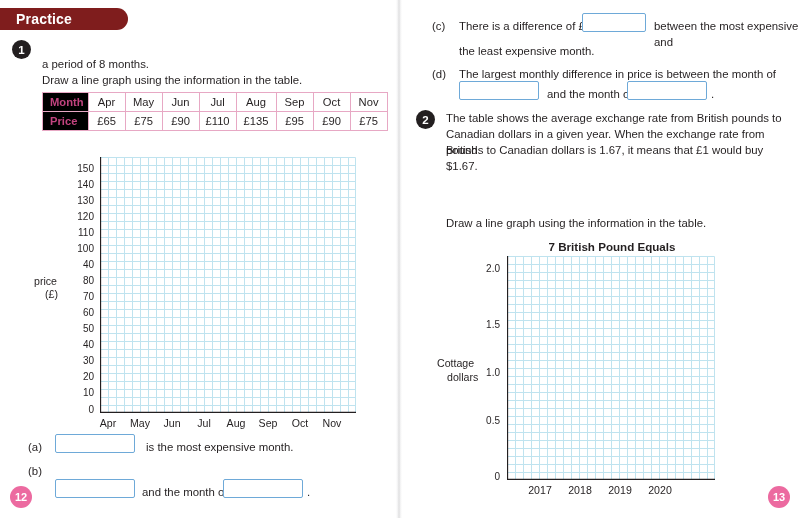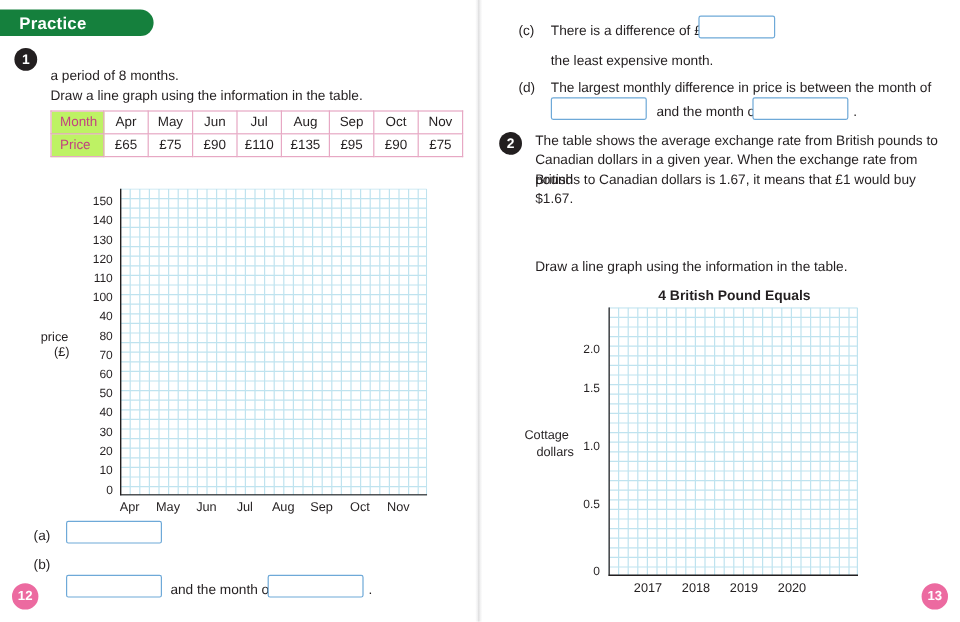--- a/index.html
+++ b/index.html
@@ -21,7 +21,7 @@
   
   .practice-banner {
     position:absolute; left:0; top:8px; height:22px; width:128px;
-    background:#15803d;
+    background:#7f1d1d;
     border-top-right-radius:11px; border-bottom-right-radius:11px;
     color:#ffffff; font-size:14px; font-weight:bold;
     display:flex; align-items:center; padding-left:16px;

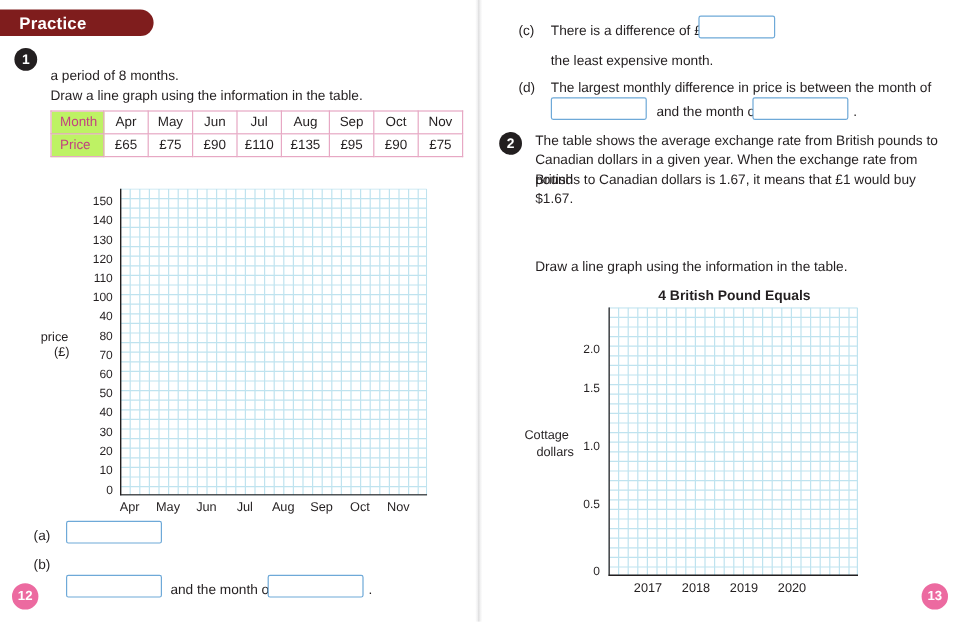--- a/index.html
+++ b/index.html
@@ -230,6 +230,7 @@
     <div class="txt" style="left:30px; top:18px;">(c)</div>
     <div class="txt" style="left:57px; top:18px;">There is a difference of £</div>
     <div class="abox" style="left:180px; top:13px; width:64px; height:19px;"></div>
+    <div class="txt" style="left:252px; top:18px;">between the most expensive and</div>
     <div class="txt" style="left:57px; top:43px;">the least expensive month.</div>
 
     <div class="txt" style="left:30px; top:66px;">(d)</div>

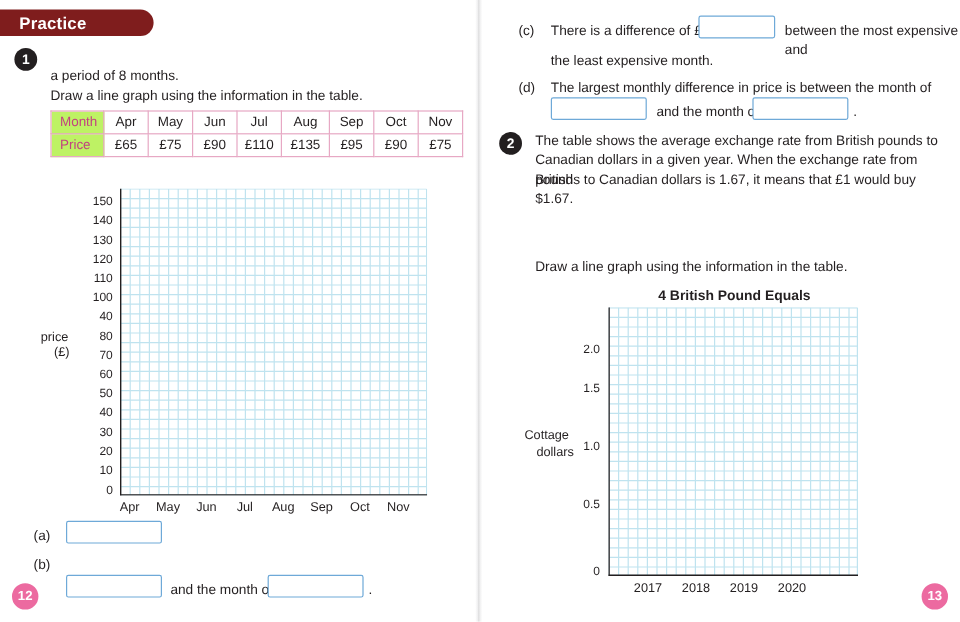--- a/index.html
+++ b/index.html
@@ -43,7 +43,7 @@
     font-size:11.2px; font-weight:normal; text-align:center;
     padding:3px 4px; color:#231f20;
   }
-  table.data td.hdr { background:#bef264; color:#c2437f; text-align:left; padding-left:7px; font-weight:normal;}
+  table.data td.hdr { background:#000000; color:#c2437f; text-align:left; padding-left:7px; font-weight:bold;}
 
   .chart-title { position:absolute; font-size:11.6px; font-weight:bold; text-align:center; }
 

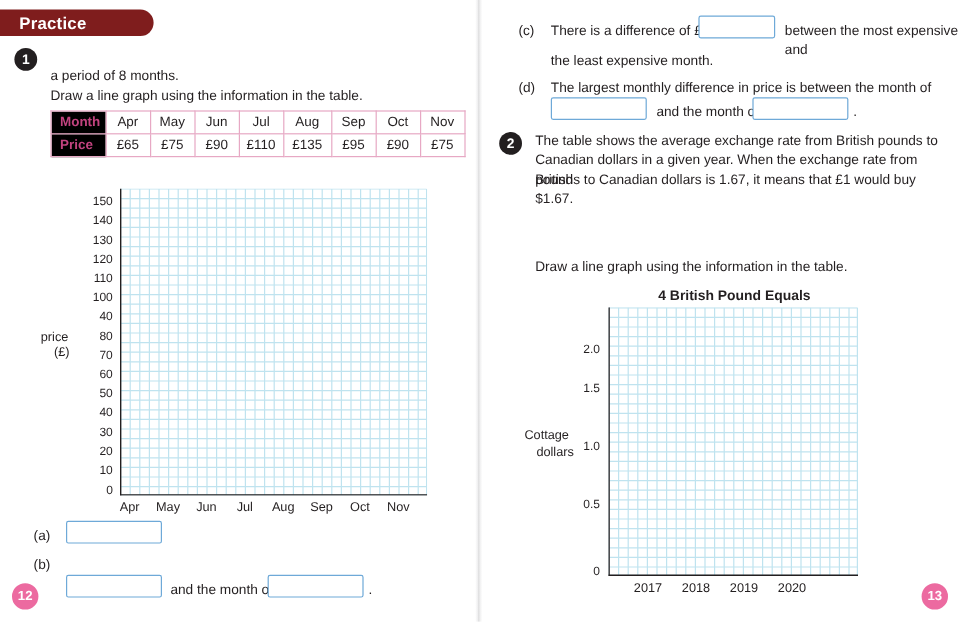--- a/index.html
+++ b/index.html
@@ -248,7 +248,7 @@
 
     <div class="txt" style="left:44px; top:215px; width:345px;">Draw a line graph using the information in the table.</div>
 
-    <div class="chart-title" style="left:95px; top:240px; width:230px;">4 British Pound Equals</div>
+    <div class="chart-title" style="left:95px; top:240px; width:230px;">7 British Pound Equals</div>
 
     <div class="axis-label" style="left:35px; top:357px;">Cottage</div>
     <div class="axis-label" style="left:45px; top:371px;">dollars</div>

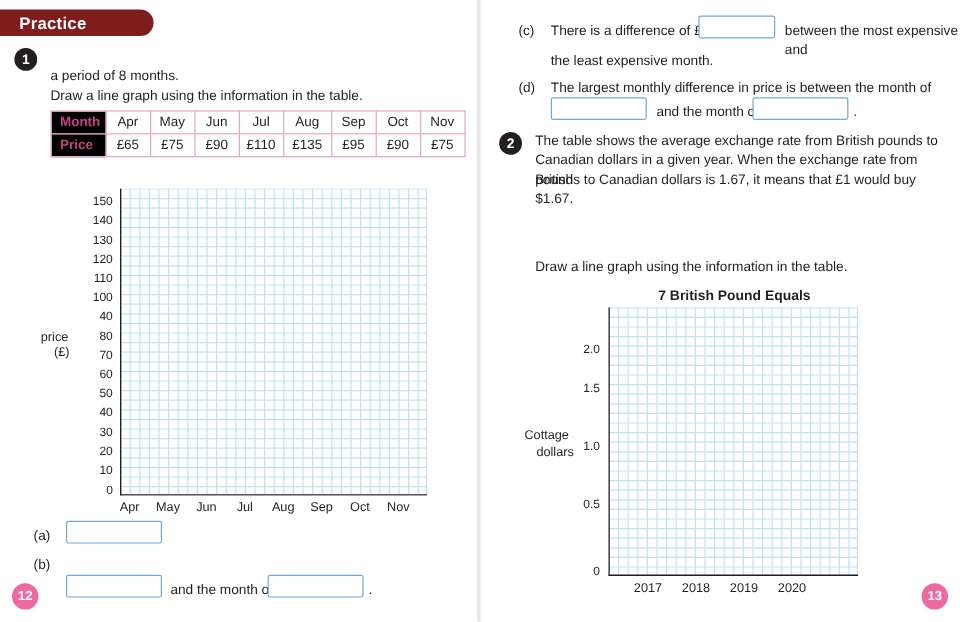--- a/index.html
+++ b/index.html
@@ -321,7 +321,7 @@
       </svg>
     </div>
 
-    <div class="tick-label" style="left:62px; top:263px; width:36px;margin-top:23px;">2.0</div>
+    <div class="tick-label" style="left:62px; top:263px; width:36px;">2.0</div>
     <div class="tick-label" style="left:62px; top:319px; width:36px;">1.5</div>
     <div class="tick-label" style="left:62px; top:367px; width:36px;">1.0</div>
     <div class="tick-label" style="left:62px; top:415px; width:36px;">0.5</div>

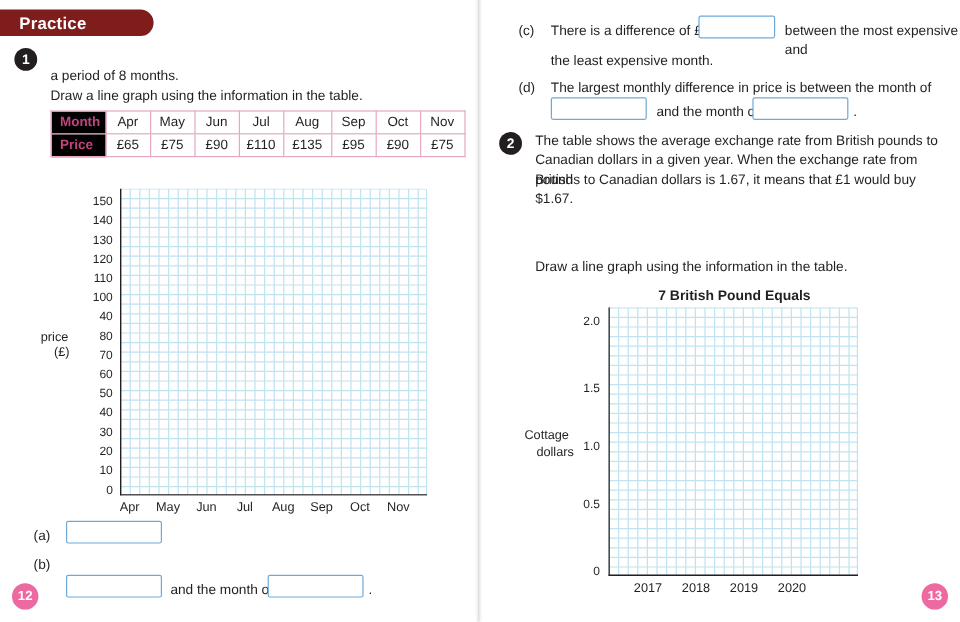--- a/index.html
+++ b/index.html
@@ -213,6 +213,7 @@
 
     <div class="txt" style="left:28px; top:439px;">(a)</div>
     <div class="abox" style="left:55px; top:434px; width:80px; height:19px;"></div>
+    <div class="txt" style="left:146px; top:439px; width:230px;">is the most expensive month.</div>
 
     <div class="txt" style="left:28px; top:463px;">(b)</div>
     <div class="abox" style="left:55px; top:479px; width:80px; height:19px;"></div>

